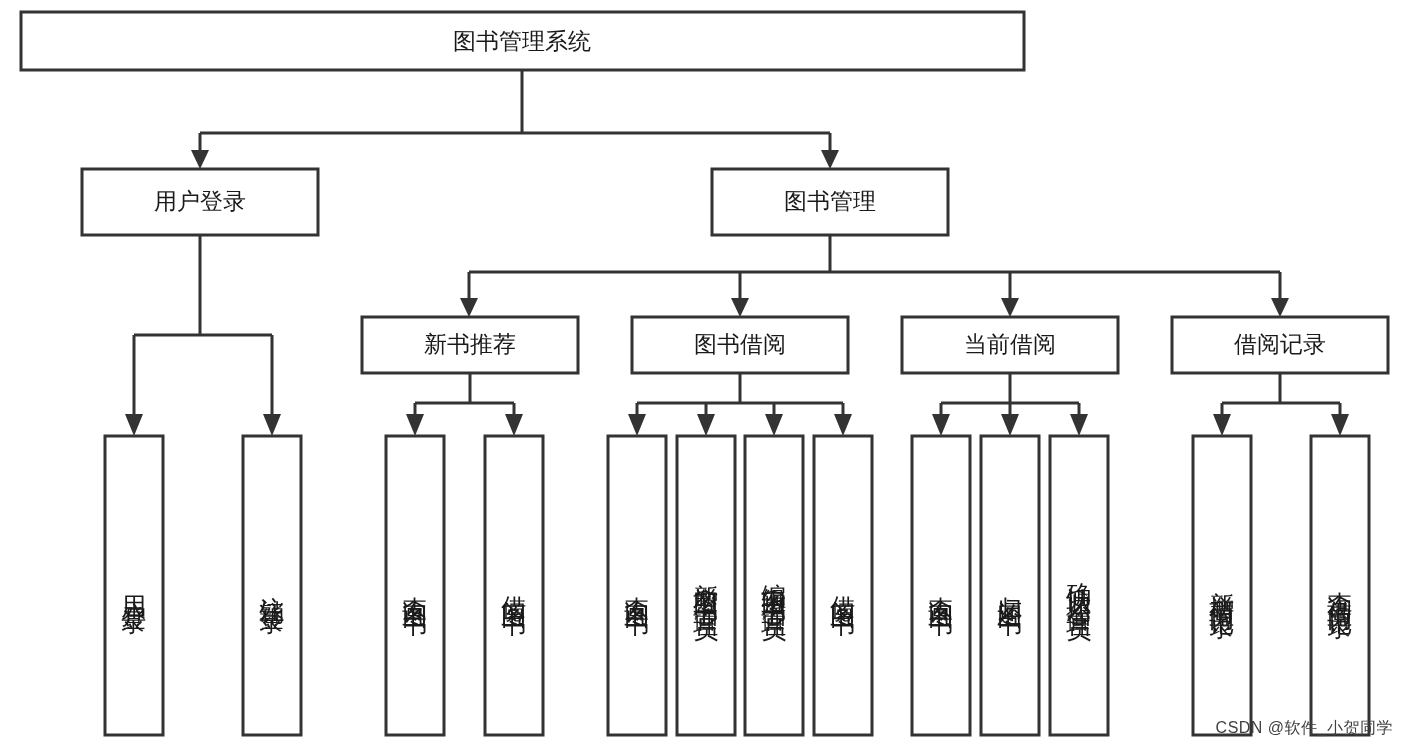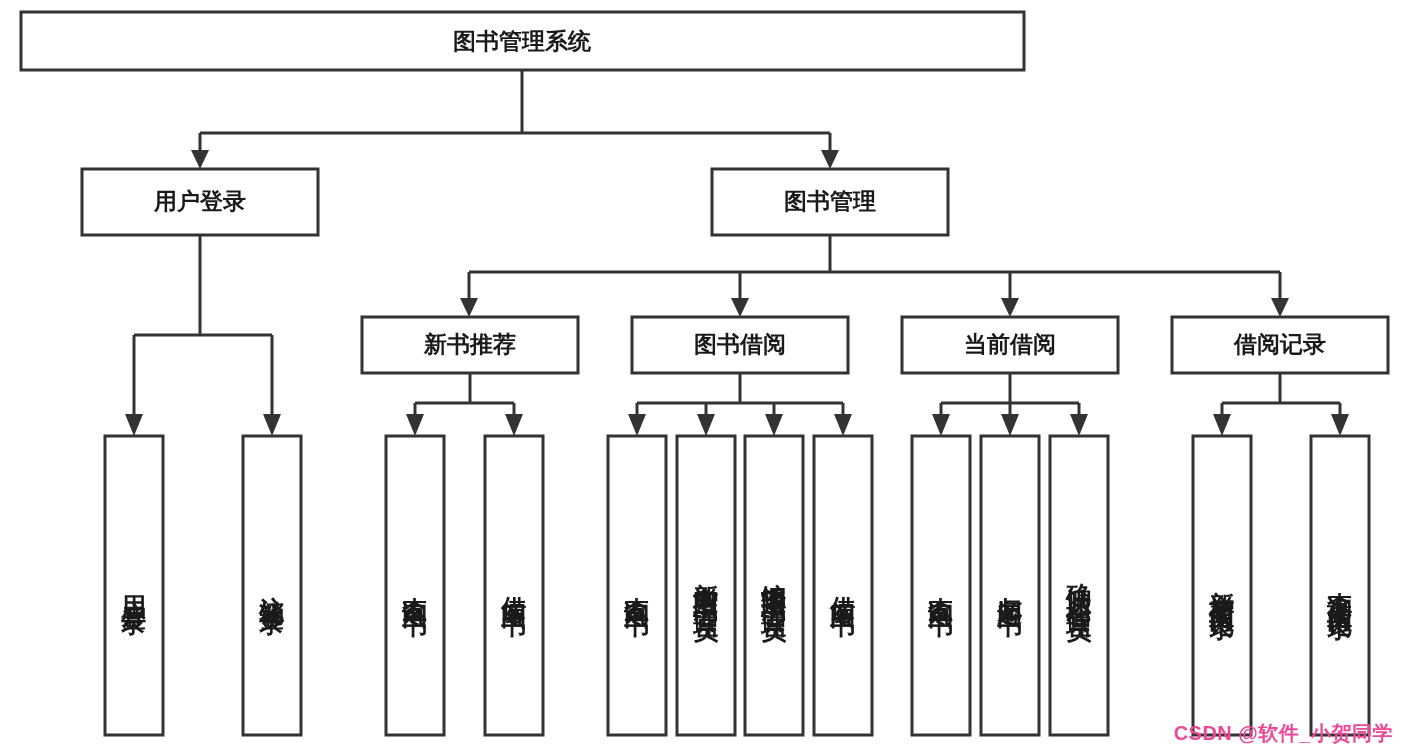--- a/index.html
+++ b/index.html
@@ -17,7 +17,6 @@
     position: relative;
     width: 1405px;
     height: 747px;
-    font-weight: bold;
   }
   svg.diagram {
     position: absolute;

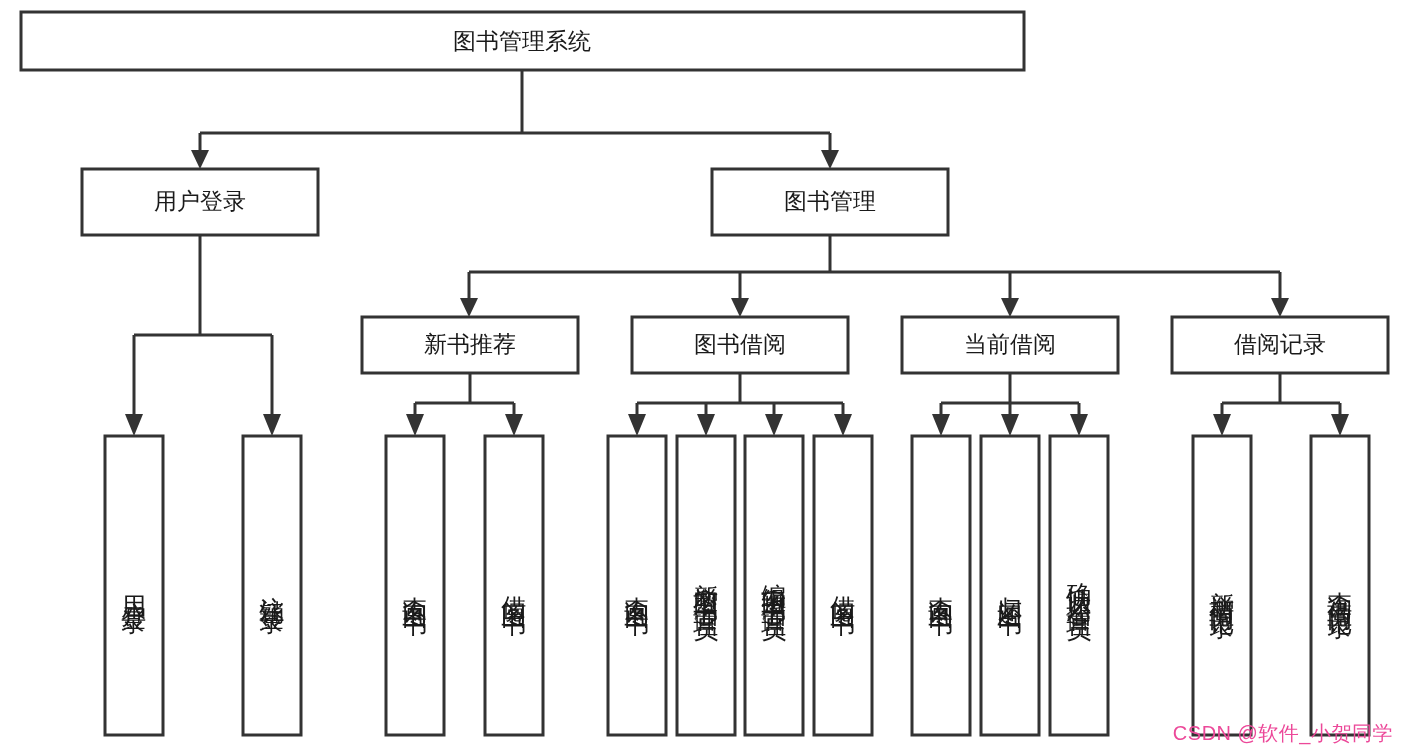--- a/index.html
+++ b/index.html
@@ -66,10 +66,10 @@
   .watermark {
     position: absolute;
     right: 12px;
-    bottom: 0;
-    font-family: "Liberation Sans", "DejaVu Sans", sans-serif;
-    font-size: 20px;
-    color: #ec4899;
+    bottom: 8px;
+    font-family: "Liberation Sans", "DejaVu Sans", sans-serif;
+    font-size: 16px;
+    color: #404040;
     letter-spacing: 0.5px;
     white-space: nowrap;
   }

